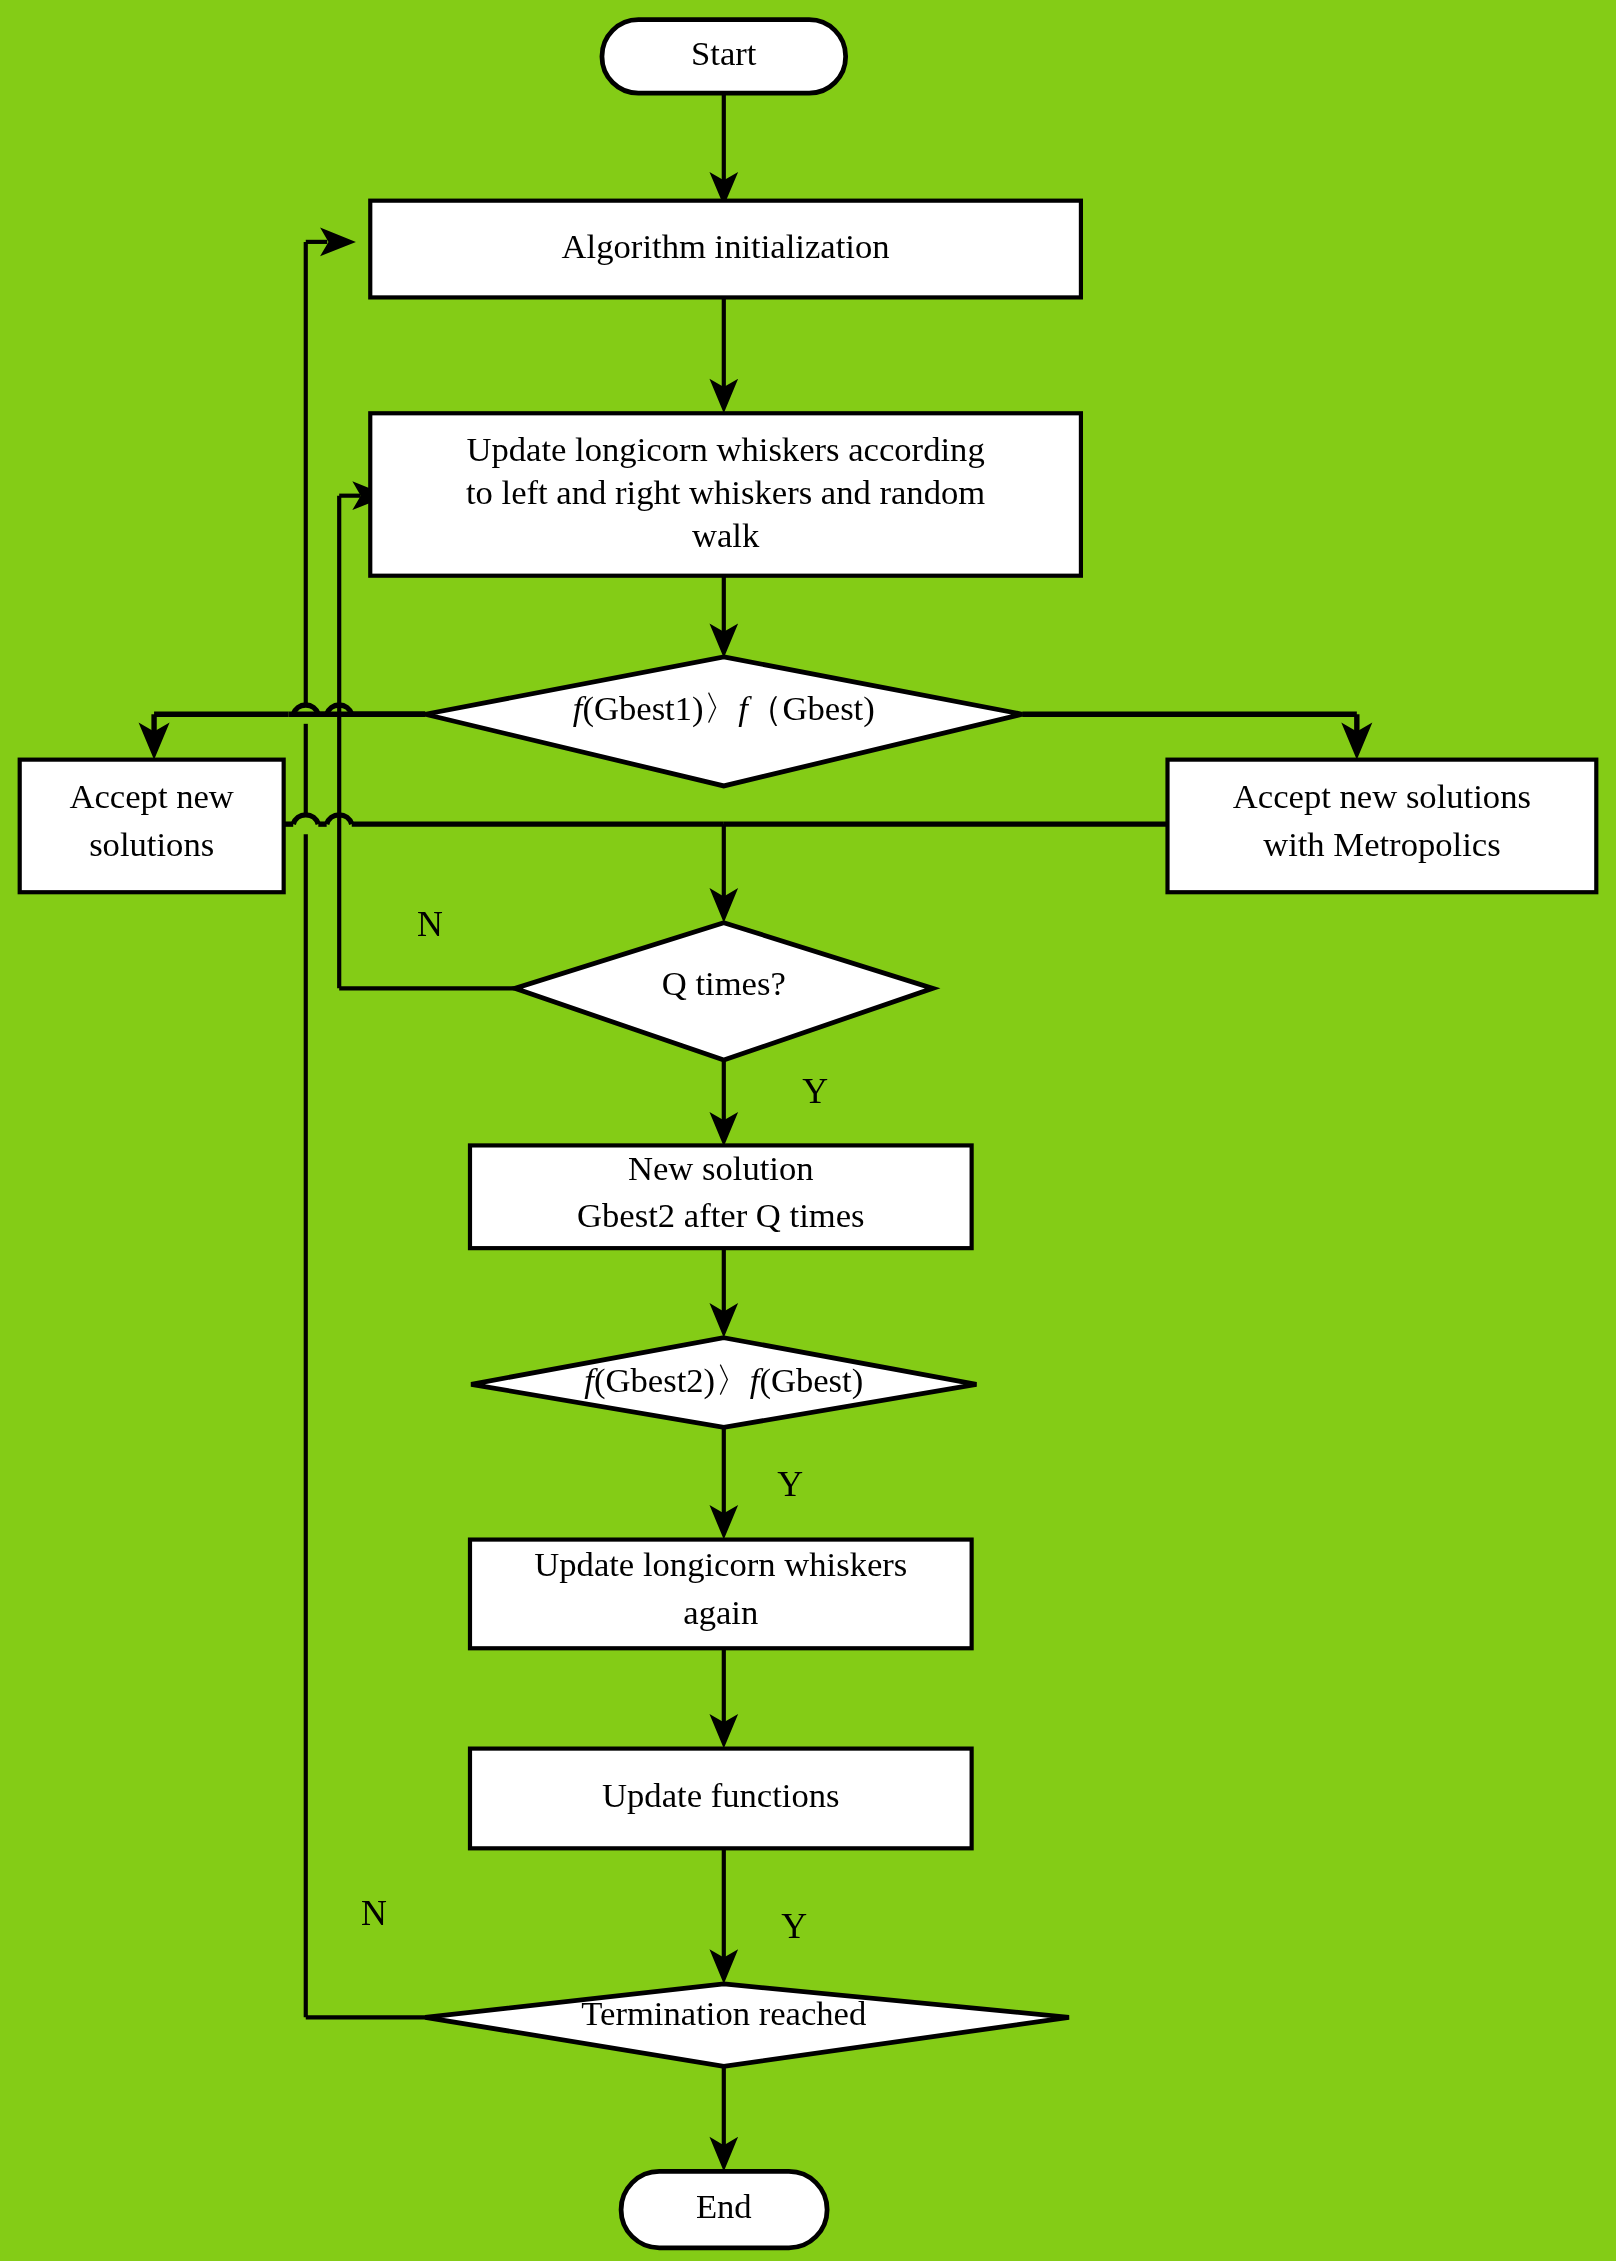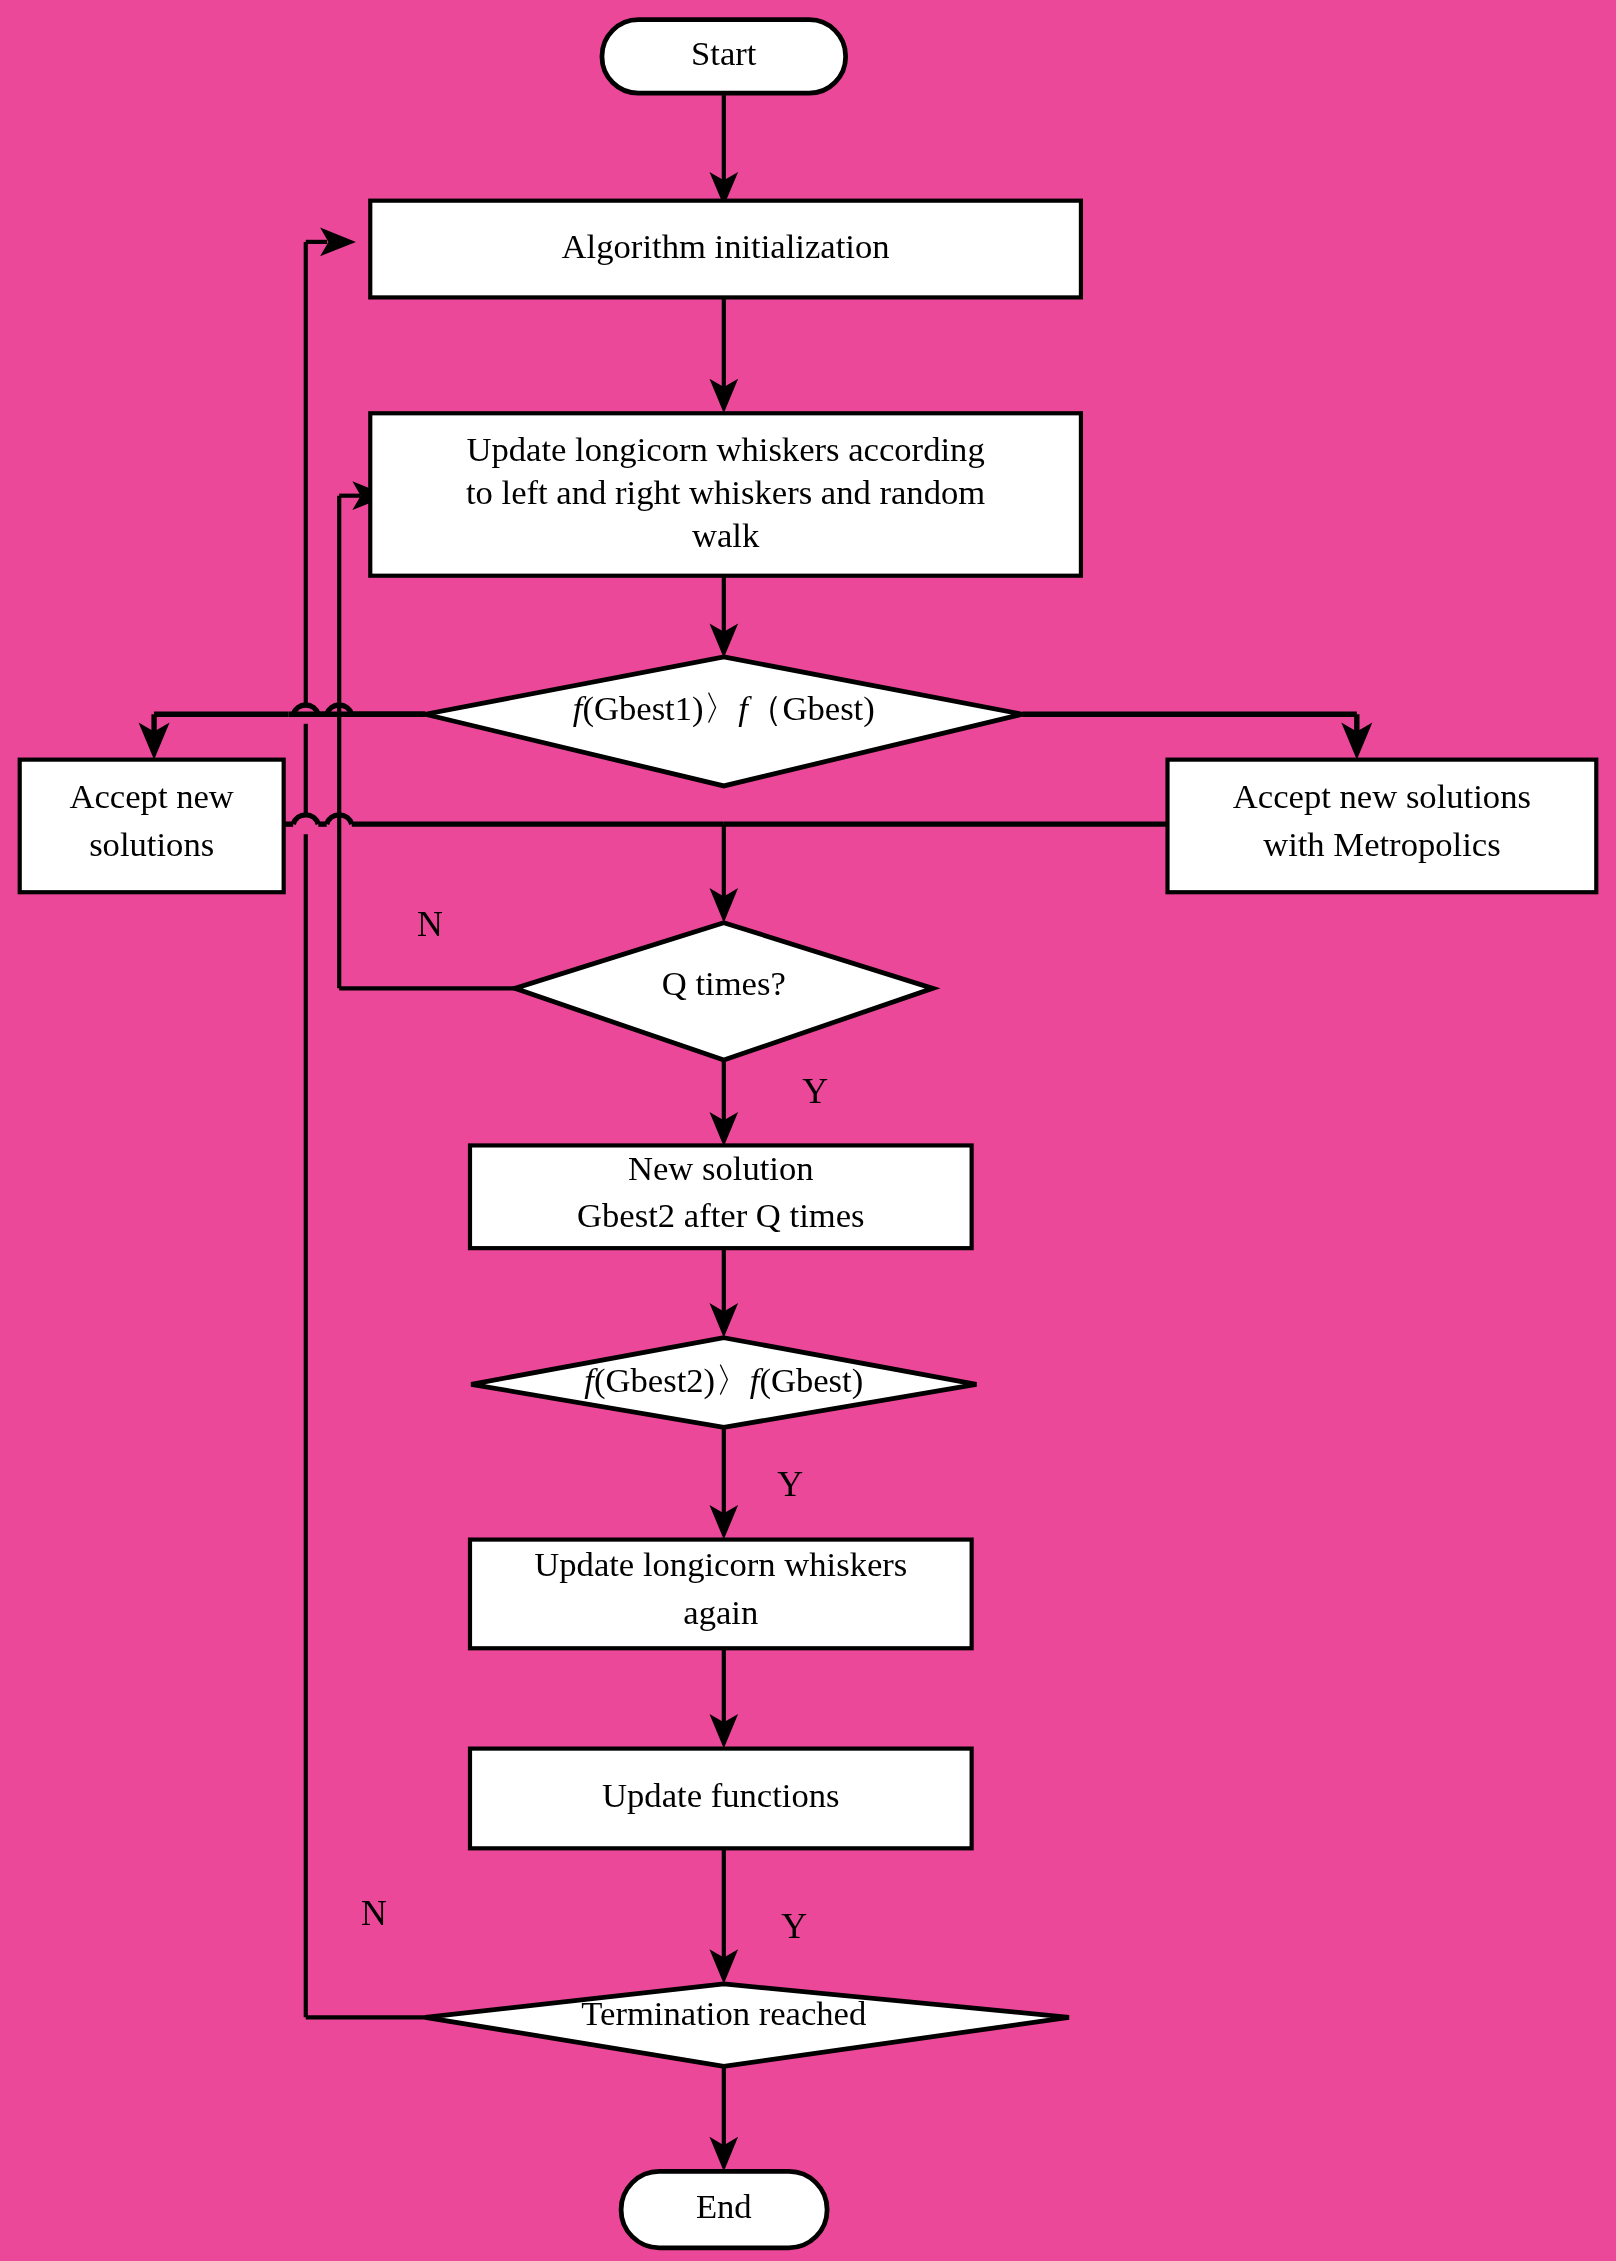--- a/index.html
+++ b/index.html
@@ -17,7 +17,7 @@
     position: relative;
     width: 1616px;
     height: 2261px;
-    background: #ec4899;
+    background: #84cc16;
   }
   svg#flowchart {
     display: block;

